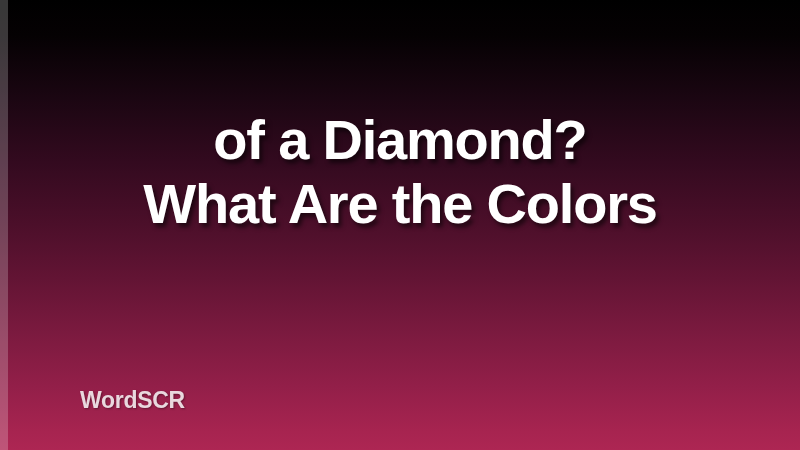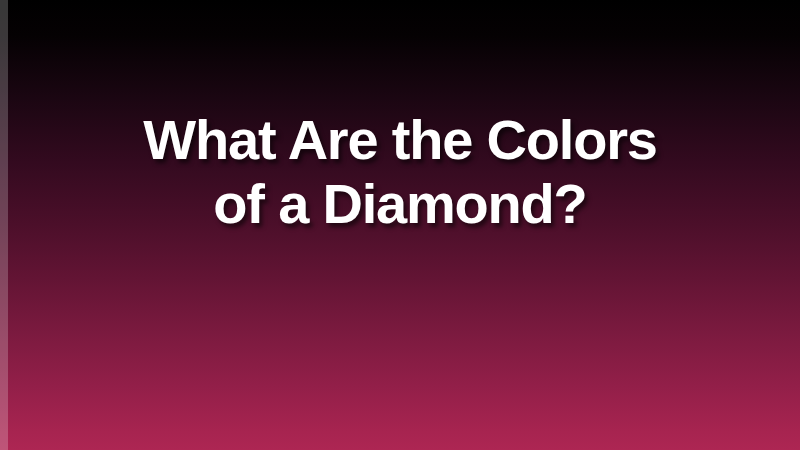--- a/index.html
+++ b/index.html
@@ -100,8 +100,8 @@
   <div id="content">
 
     <div id="title-block">
+      <span class="title-line">of a Diamond?</span>
       <span class="title-line">What Are the Colors</span>
-      <span class="title-line">of a Diamond?</span>
     </div>
 
 

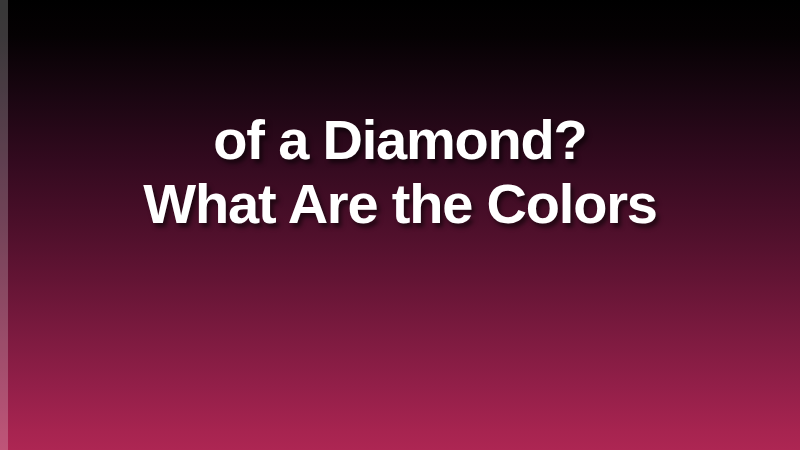--- a/index.html
+++ b/index.html
@@ -104,6 +104,7 @@
       <span class="title-line">What Are the Colors</span>
     </div>
 
+    <div id="logo">WordSCR</div>
 
   </div>
 </div>

